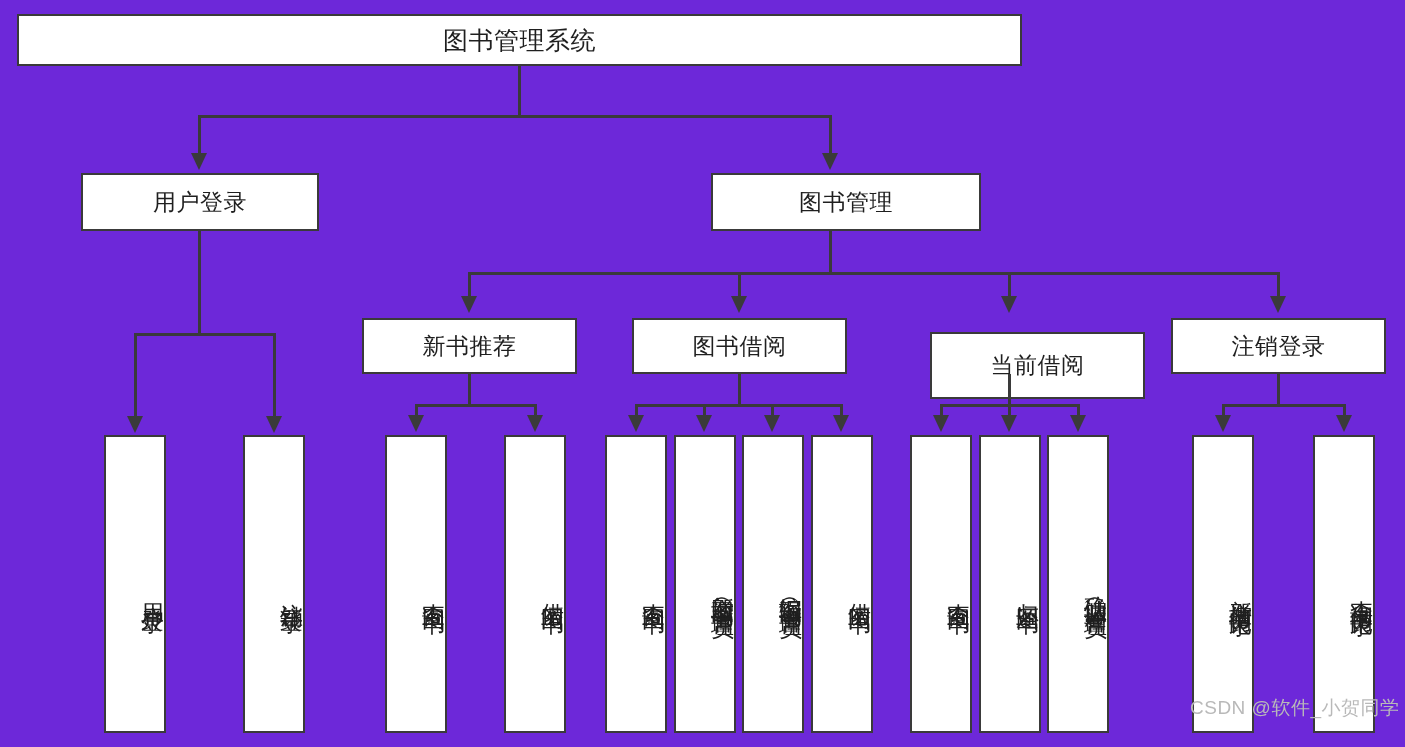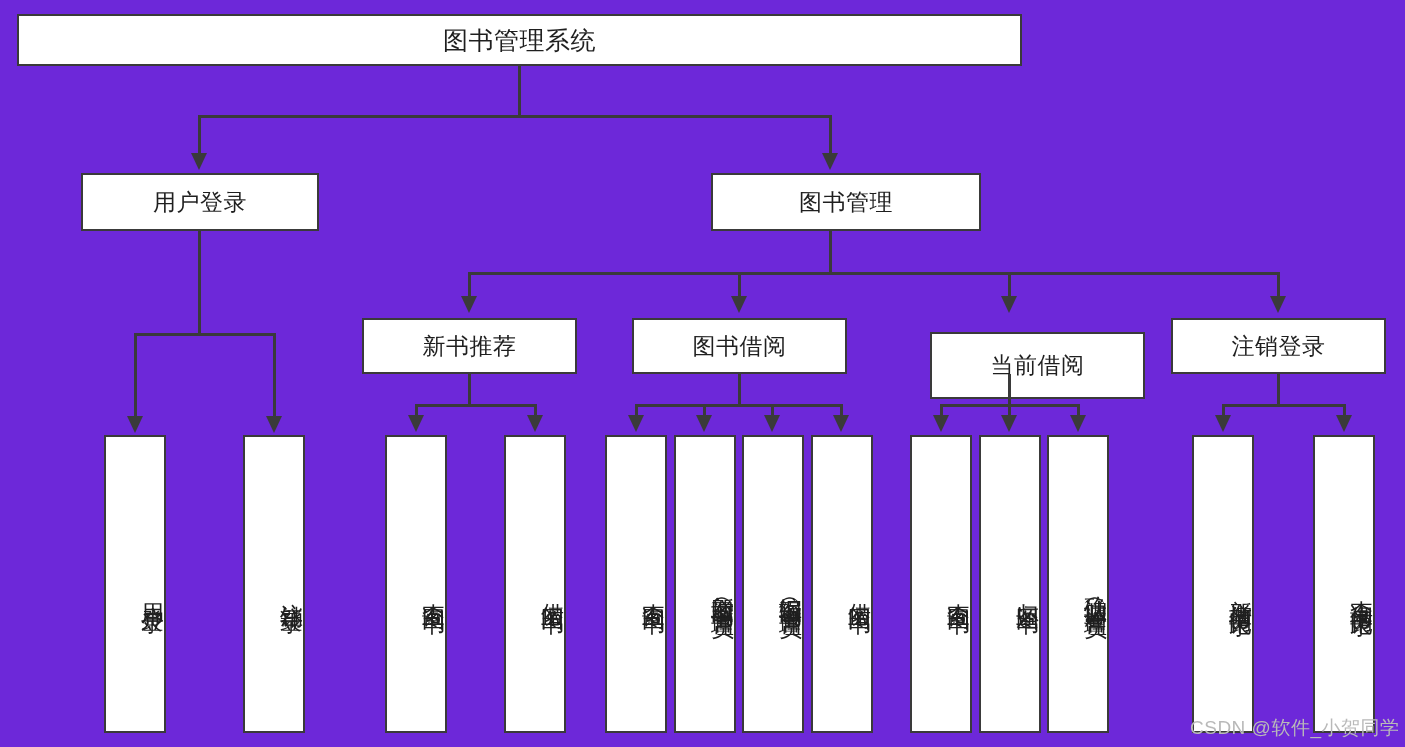--- a/index.html
+++ b/index.html
@@ -203,7 +203,7 @@
     <span class="vtext">查询借阅记录</span>
   </div>
 
-  <div id="watermark" style="left:1190px;top:715px;text-align:center;">CSDN @软件_小贺同学</div>
+  <div id="watermark" style="left:1190px;top:695px;text-align:center;">CSDN @软件_小贺同学</div>
 
 </div>
 

